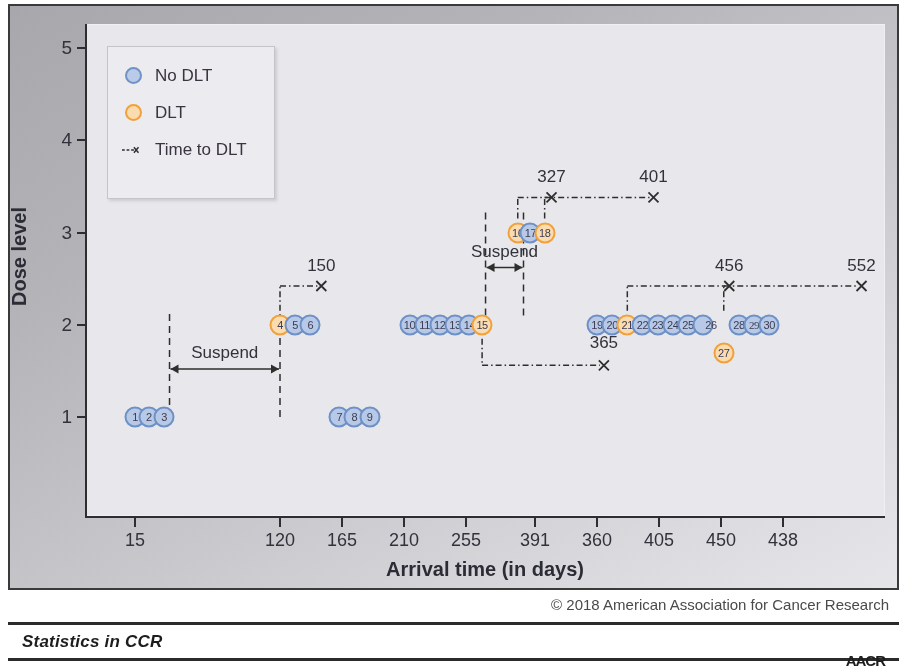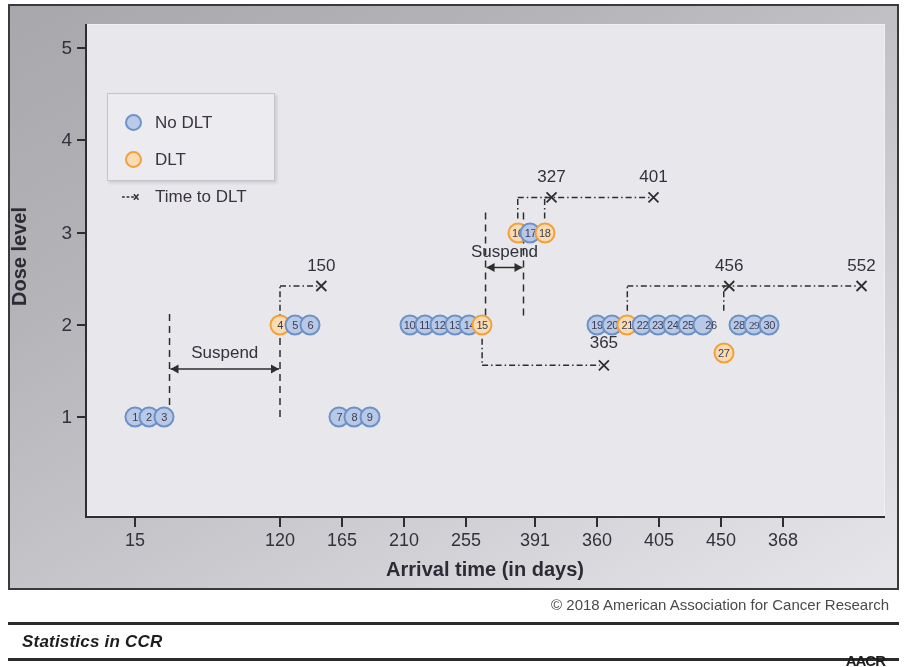--- a/index.html
+++ b/index.html
@@ -118,13 +118,12 @@
     left: 97px;
     top: 40px;
     width: 168px;
-    height: 88px;
+    height: 153px;
     background: #ececf0;
     border: 1px solid #c4c4ca;
     box-shadow: 2px 2px 3px rgba(0,0,0,0.12);
     box-sizing: border-box;
     padding: 10px 0 0 14px;
-    margin-top: 47px;
   }
   .legend-row {
     display: flex;

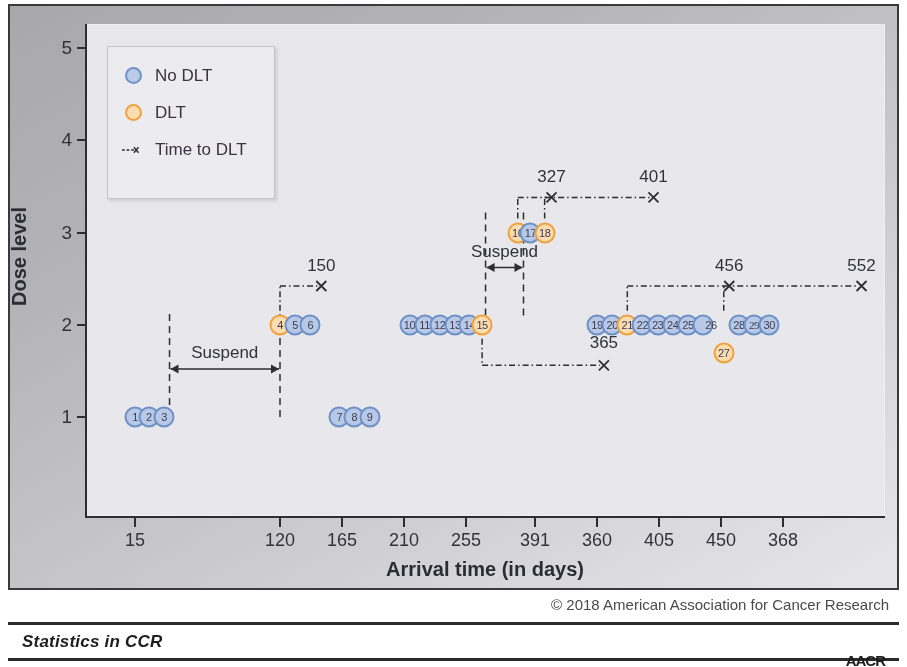--- a/index.html
+++ b/index.html
@@ -293,7 +293,7 @@
         <div class="xtick" style="left: 710px;"></div>
         <div class="xtick-label" style="left: 711px;">450</div>
         <div class="xtick" style="left: 772px;"></div>
-        <div class="xtick-label" style="left: 773px;">368</div>
+        <div class="xtick-label" style="left: 773px;">438</div>
       </div>
 
     <div class="ylabel">Dose level</div>

